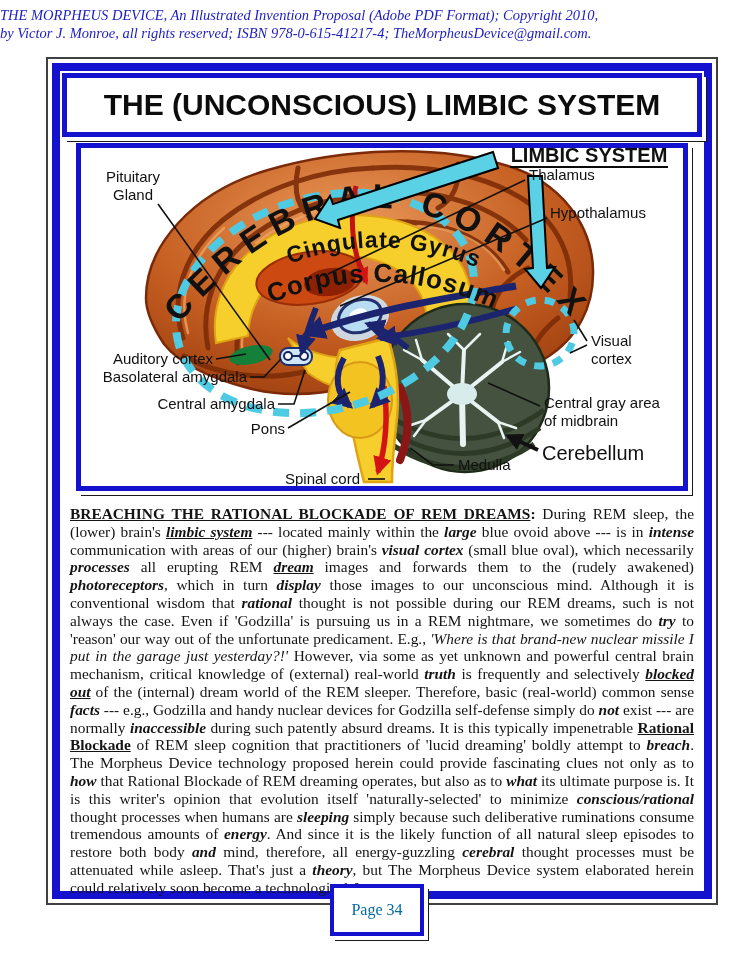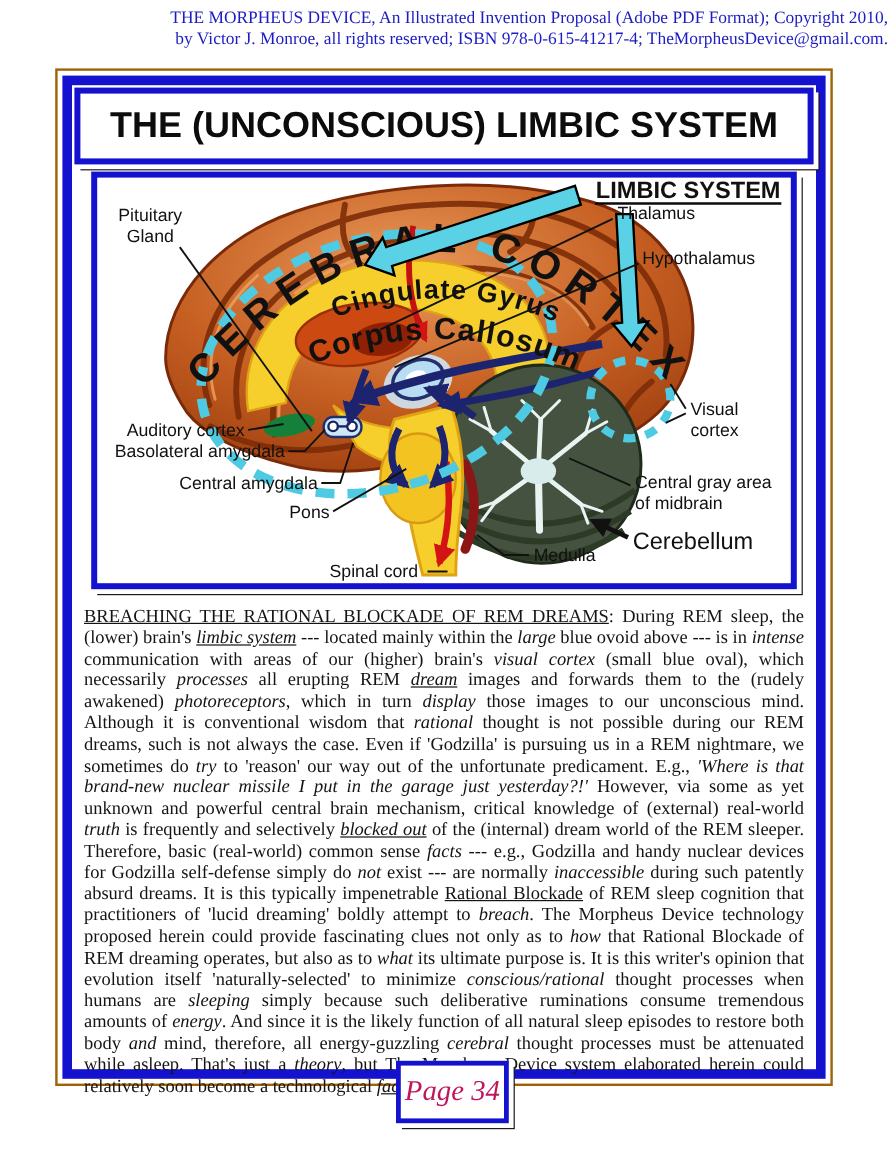--- a/index.html
+++ b/index.html
@@ -6,8 +6,8 @@
   .page{position:relative;width:740px;height:958px;background:#ffffff;overflow:hidden;
         font-family:"Liberation Serif",serif;}
   
-  .doc-header{position:absolute;top:6px;left:0;right:0;text-align:right;
-              color:#1c1cc2;font-size:14.5px;line-height:18px;}
+  .doc-header{position:absolute;top:6px;left:0;right:0;text-align:left;
+              color:#1c1cc2;font-size:14.5px;line-height:18px;font-style:italic;}
   
   .frame-outer{position:absolute;left:46px;top:57px;width:644px;height:844px;
                border:2px solid #a16207;}

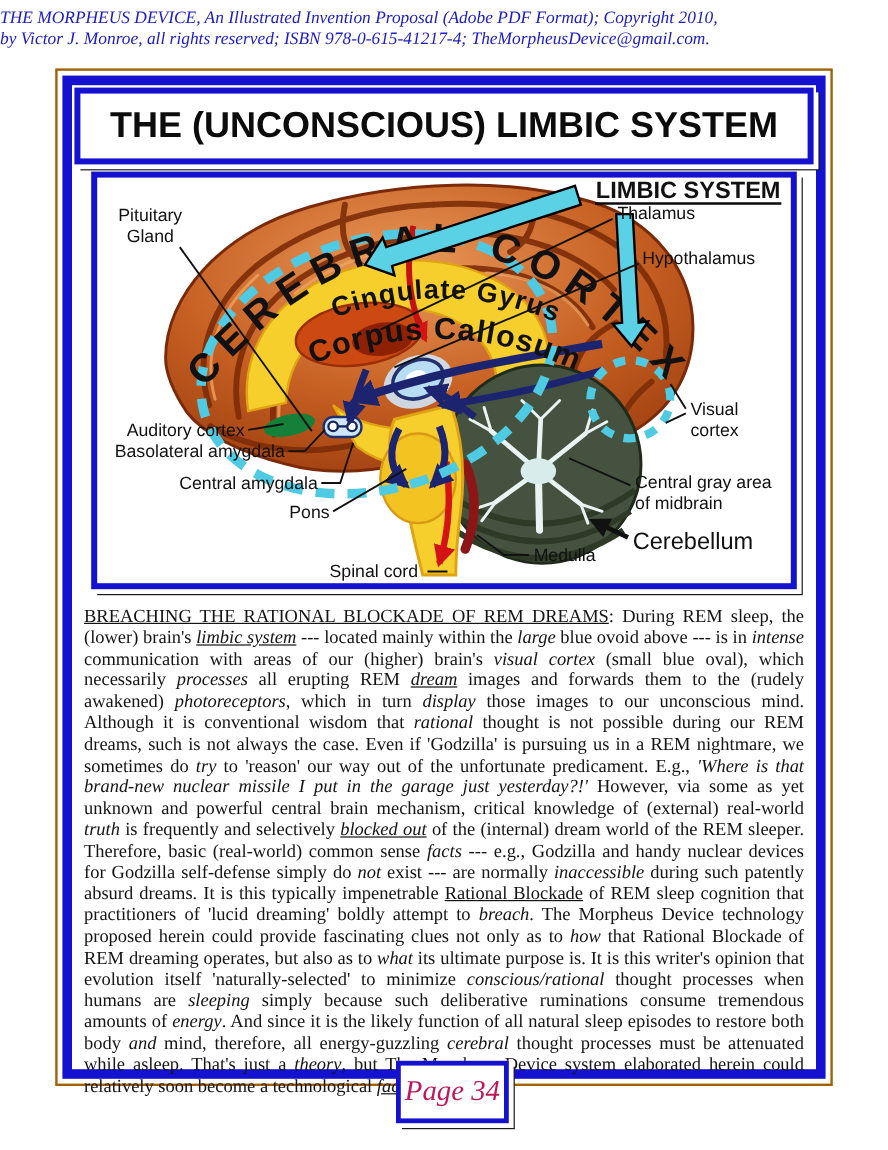--- a/index.html
+++ b/index.html
@@ -10,7 +10,7 @@
               color:#1c1cc2;font-size:14.5px;line-height:18px;font-style:italic;}
   
   .frame-outer{position:absolute;left:46px;top:57px;width:644px;height:844px;
-               border:2px solid #a16207;}
+               border:2px solid #404040;padding-left:24px;}
   .frame-inner{position:absolute;inset:4px;border:8px solid #1412cf;}
   
   .shadowed{box-shadow:4px 4px 0 0 #ffffff,5px 5px 0 0 #1a1a1a;}

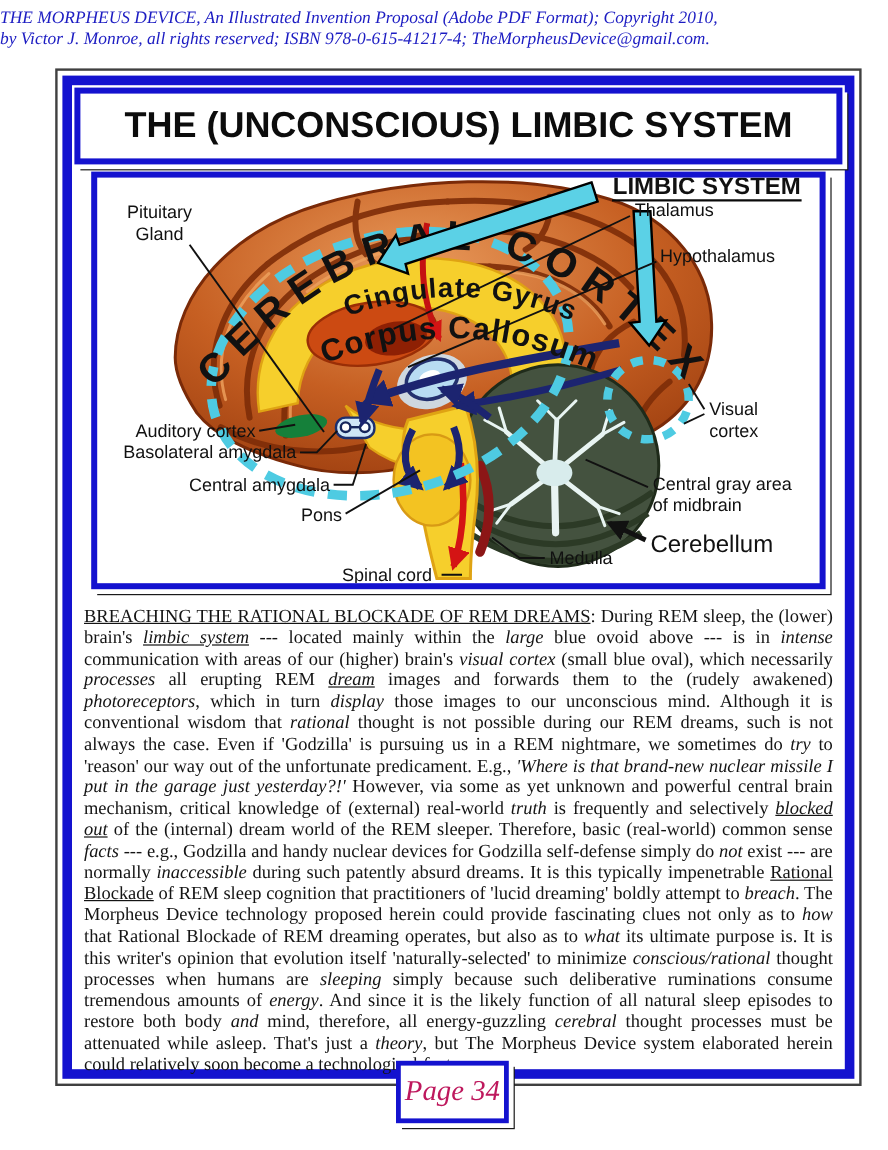--- a/index.html
+++ b/index.html
@@ -22,7 +22,7 @@
                border:5px solid #1412cf;overflow:hidden;}
   .article{position:absolute;left:10px;right:10px;top:434px;
            font-size:15.4px;line-height:17.8px;text-align:justify;color:#141414;}
-  .rt-b{font-weight:normal;}
+  .rt-b{font-weight:bold;}
   .rt-i{font-style:italic;}
   .rt-u{text-decoration:underline;}
   

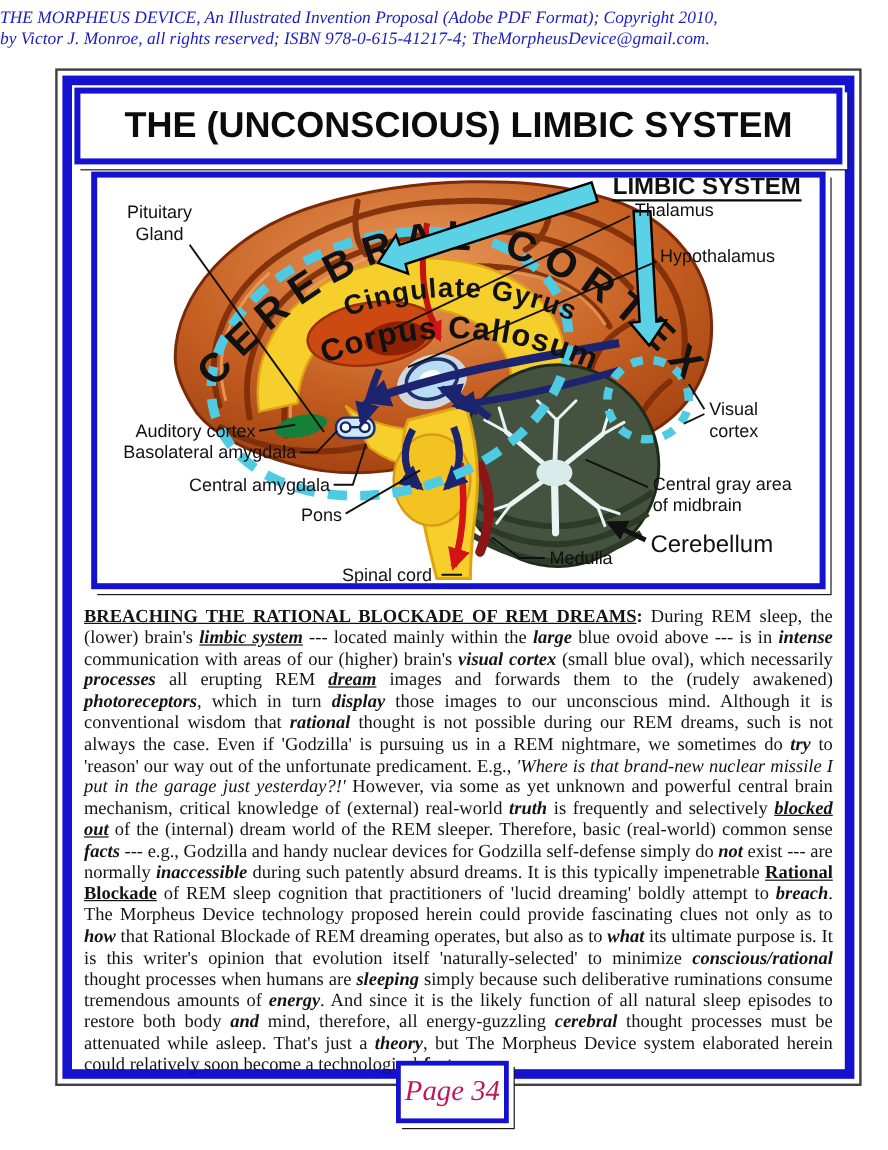--- a/index.html
+++ b/index.html
@@ -28,7 +28,7 @@
   
   .page-box{position:absolute;left:330px;top:884px;width:86px;height:44px;background:#fff;
             border:4px solid #1412cf;z-index:3;text-align:center;}
-  .page-box span{line-height:44px;font-size:24px;font-style:italic;color:#be185d;}
+  .page-box span{line-height:44px;font-size:16px;color:#0369a1;}
   svg text{fill:#111;}
 </style>
 </head>

